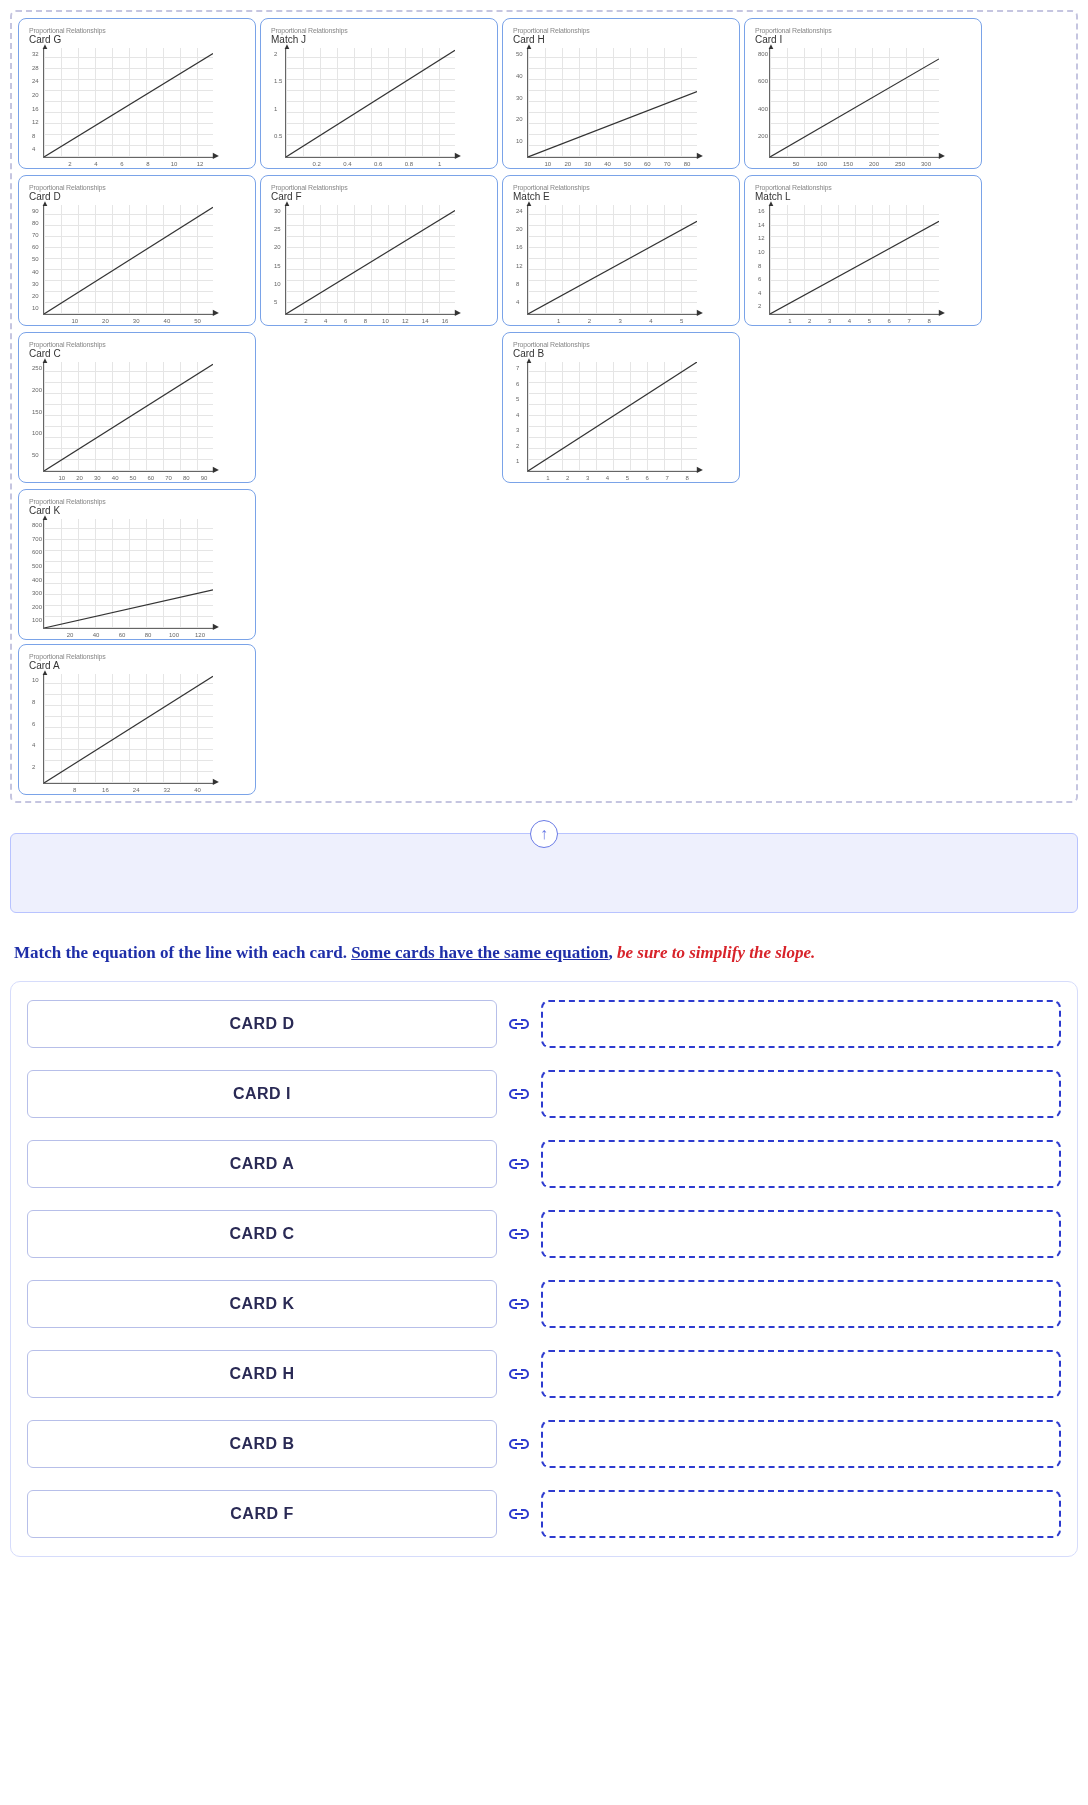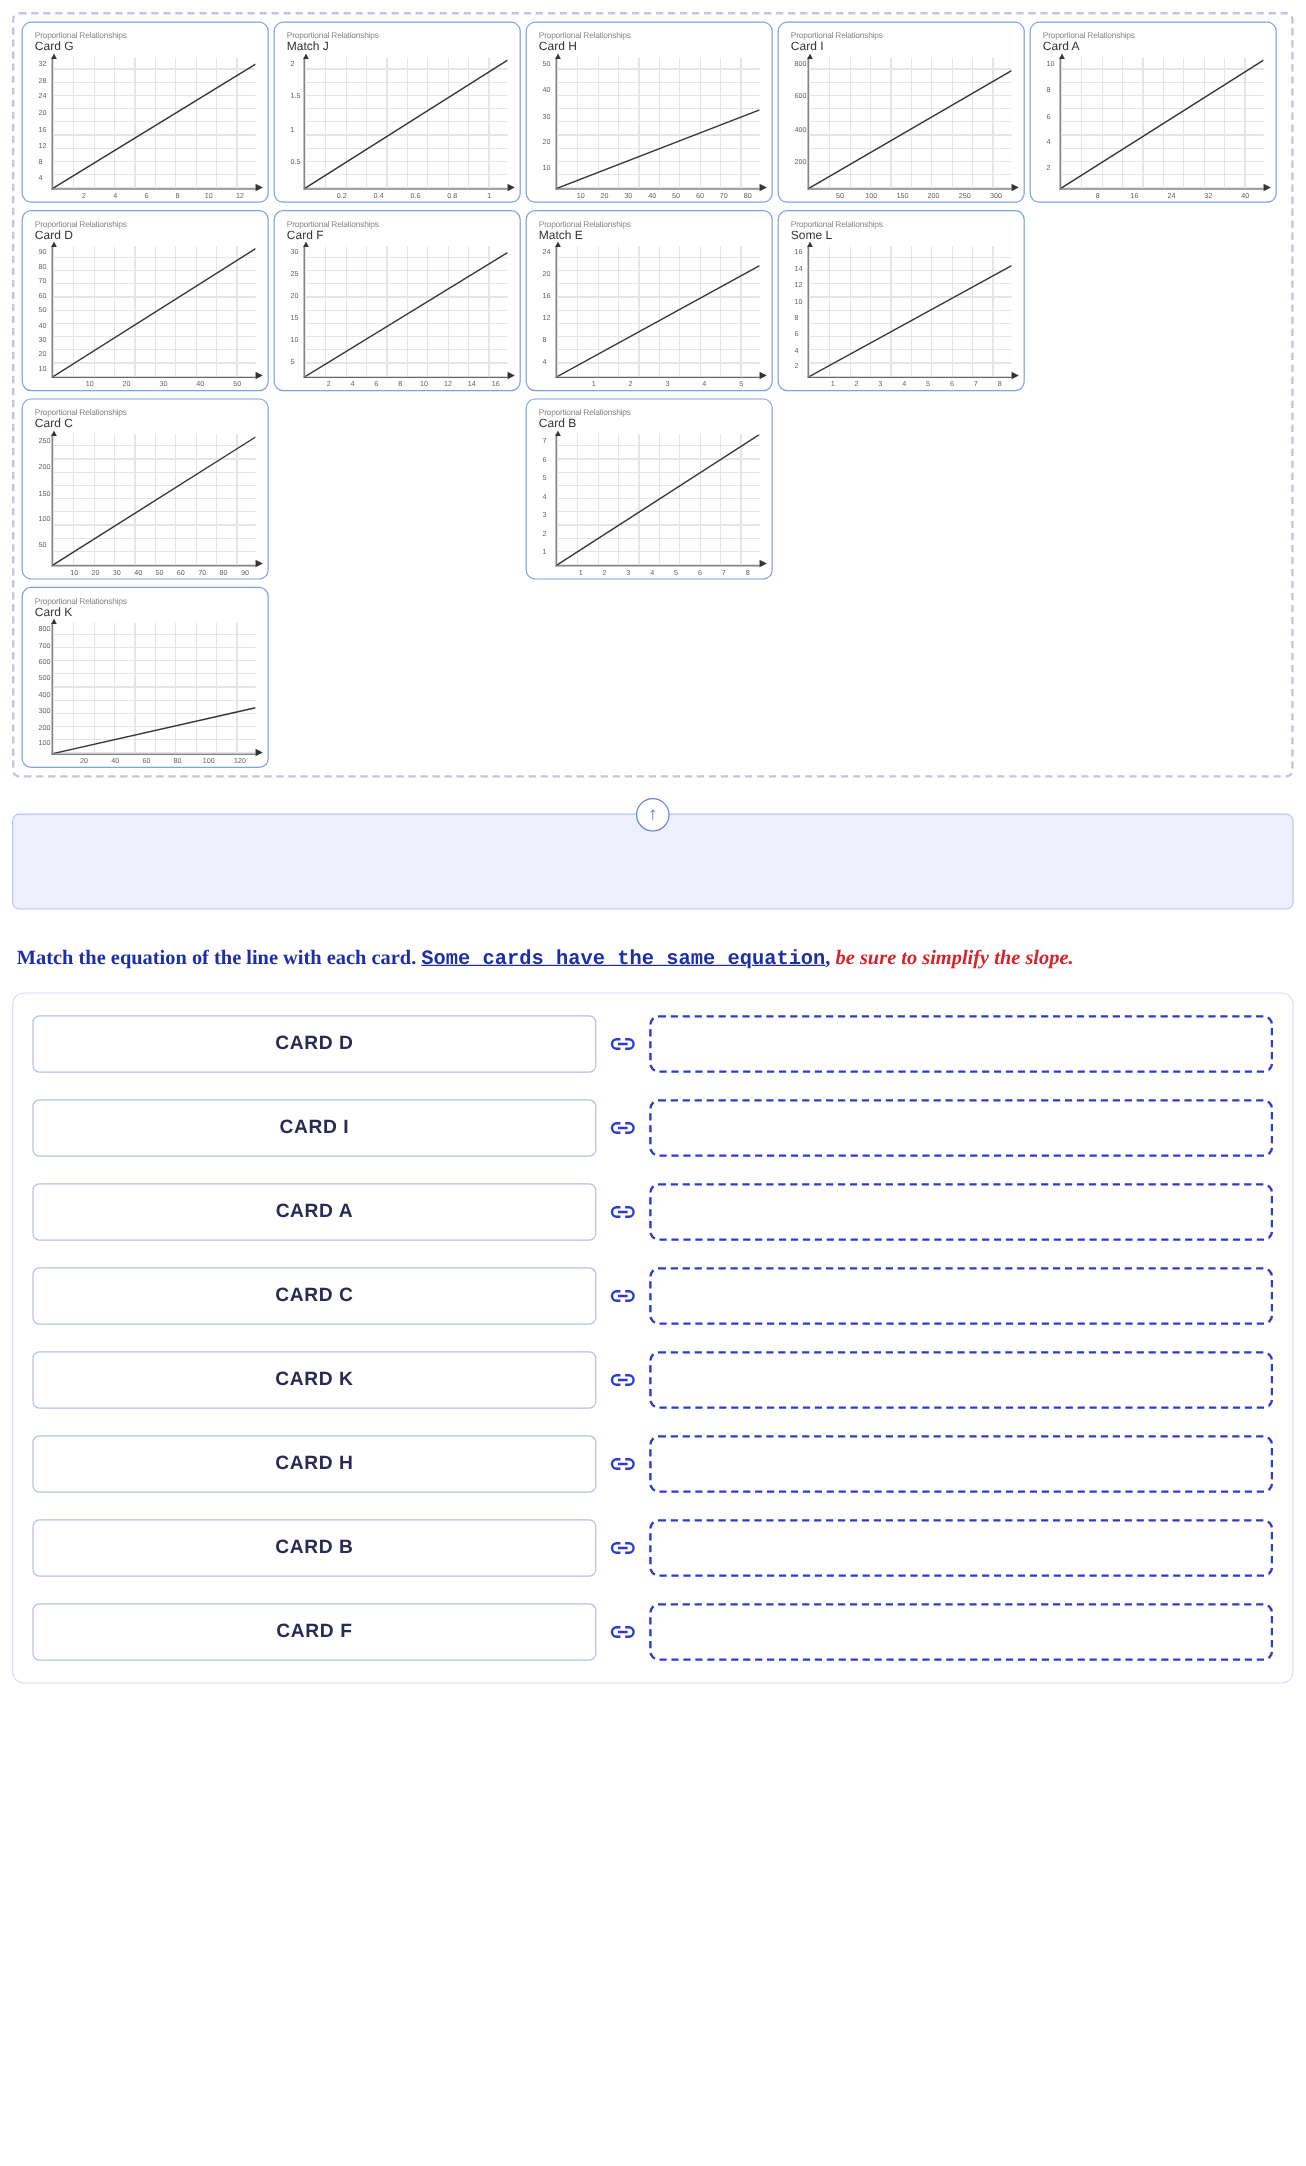--- a/index.html
+++ b/index.html
@@ -24,7 +24,7 @@
     display: flex;
     flex-direction: column;
     gap: 6px;
-    width: 206px;
+    width: 238px;
   }
   .card {
     border: 1.5px solid #7aa3e8;

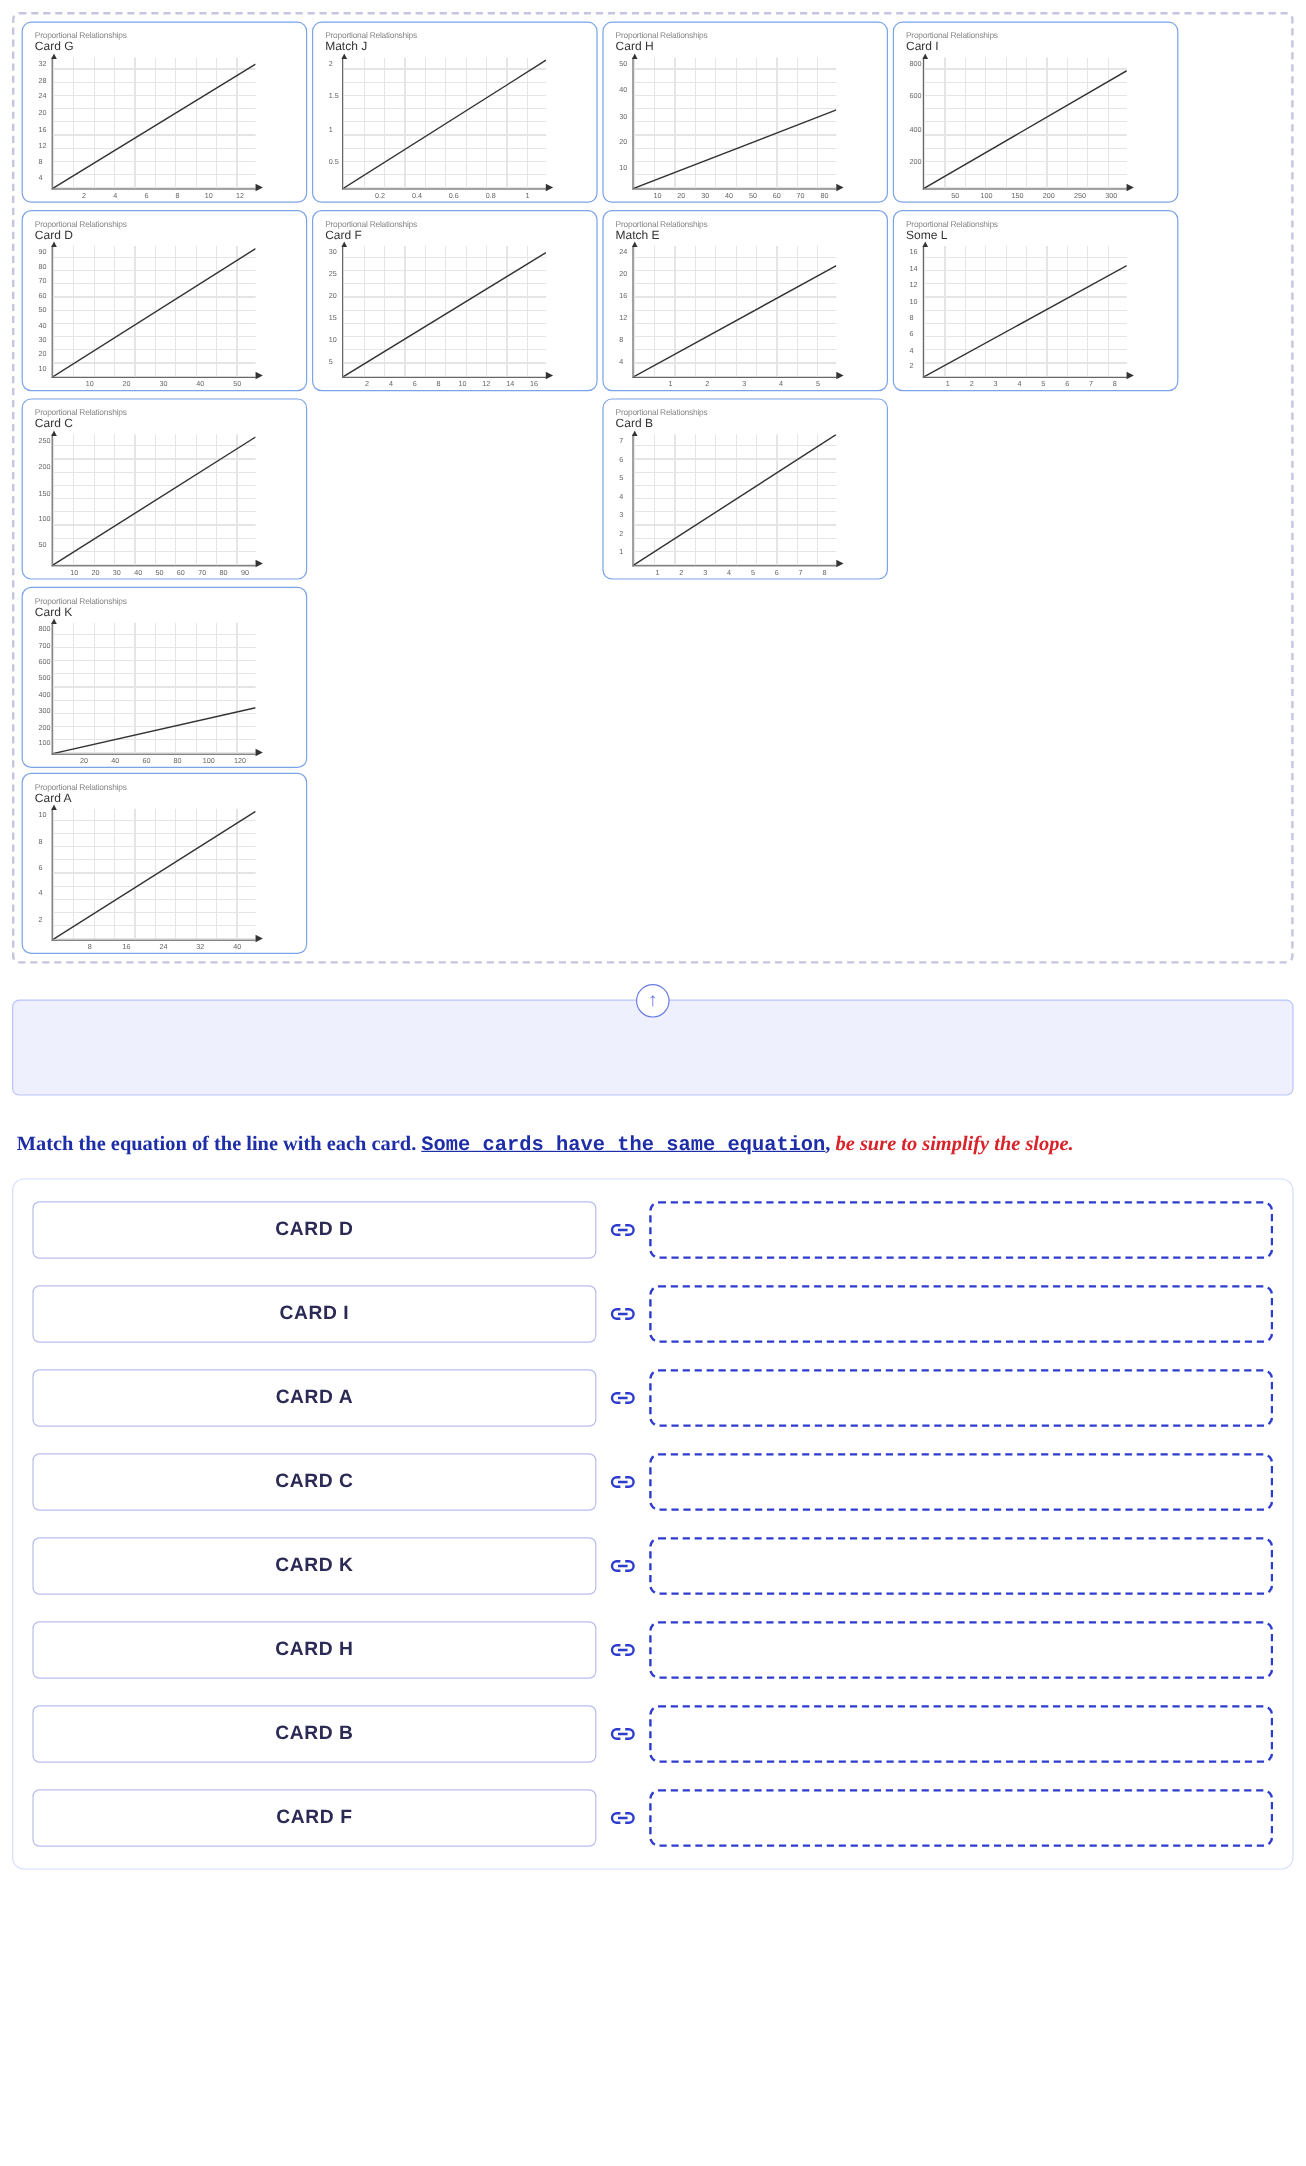--- a/index.html
+++ b/index.html
@@ -394,7 +394,7 @@
       </div>
       <div class="card">
     <div class="subtitle">Proportional Relationships</div>
-    <div class="title">Some L</div>
+    <div class="title">Match L</div>
     <div class="graph">
       <span class="arrow-y">▲</span>
       <span class="arrow-x">▶</span>

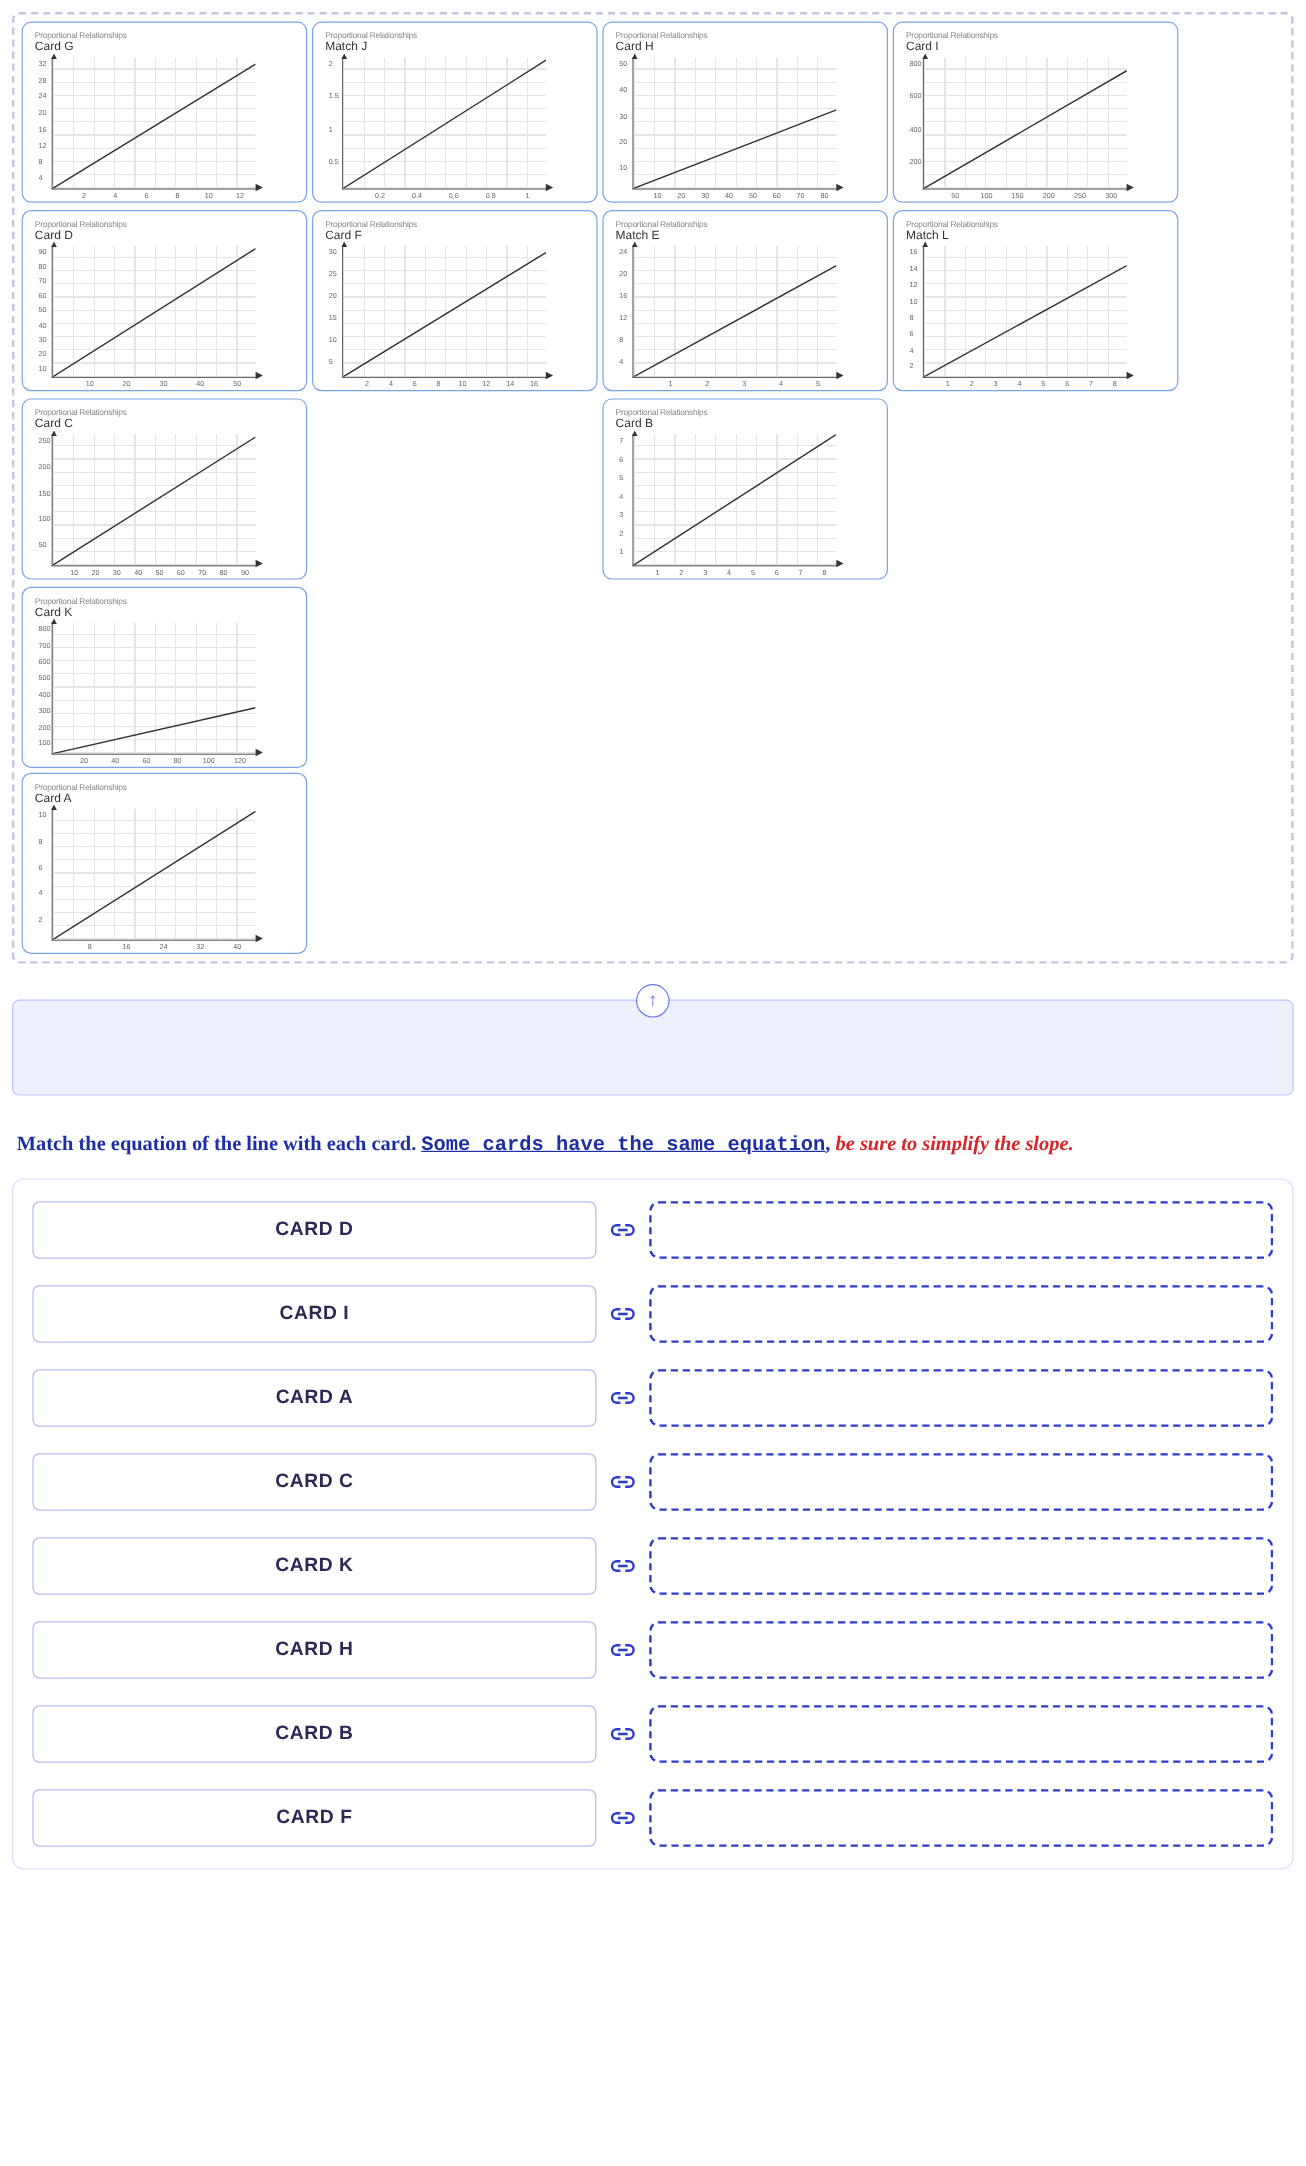--- a/index.html
+++ b/index.html
@@ -101,7 +101,7 @@
     color: #1e2ea8;
     font-weight: 600;
   }
-  .instruction .ul { text-decoration: underline; font-family: Liberation Mono, monospace; }
+  .instruction .ul { text-decoration: underline; }
   .instruction .red { color: #d8232a; font-style: italic; }
 
   .match-panel {

